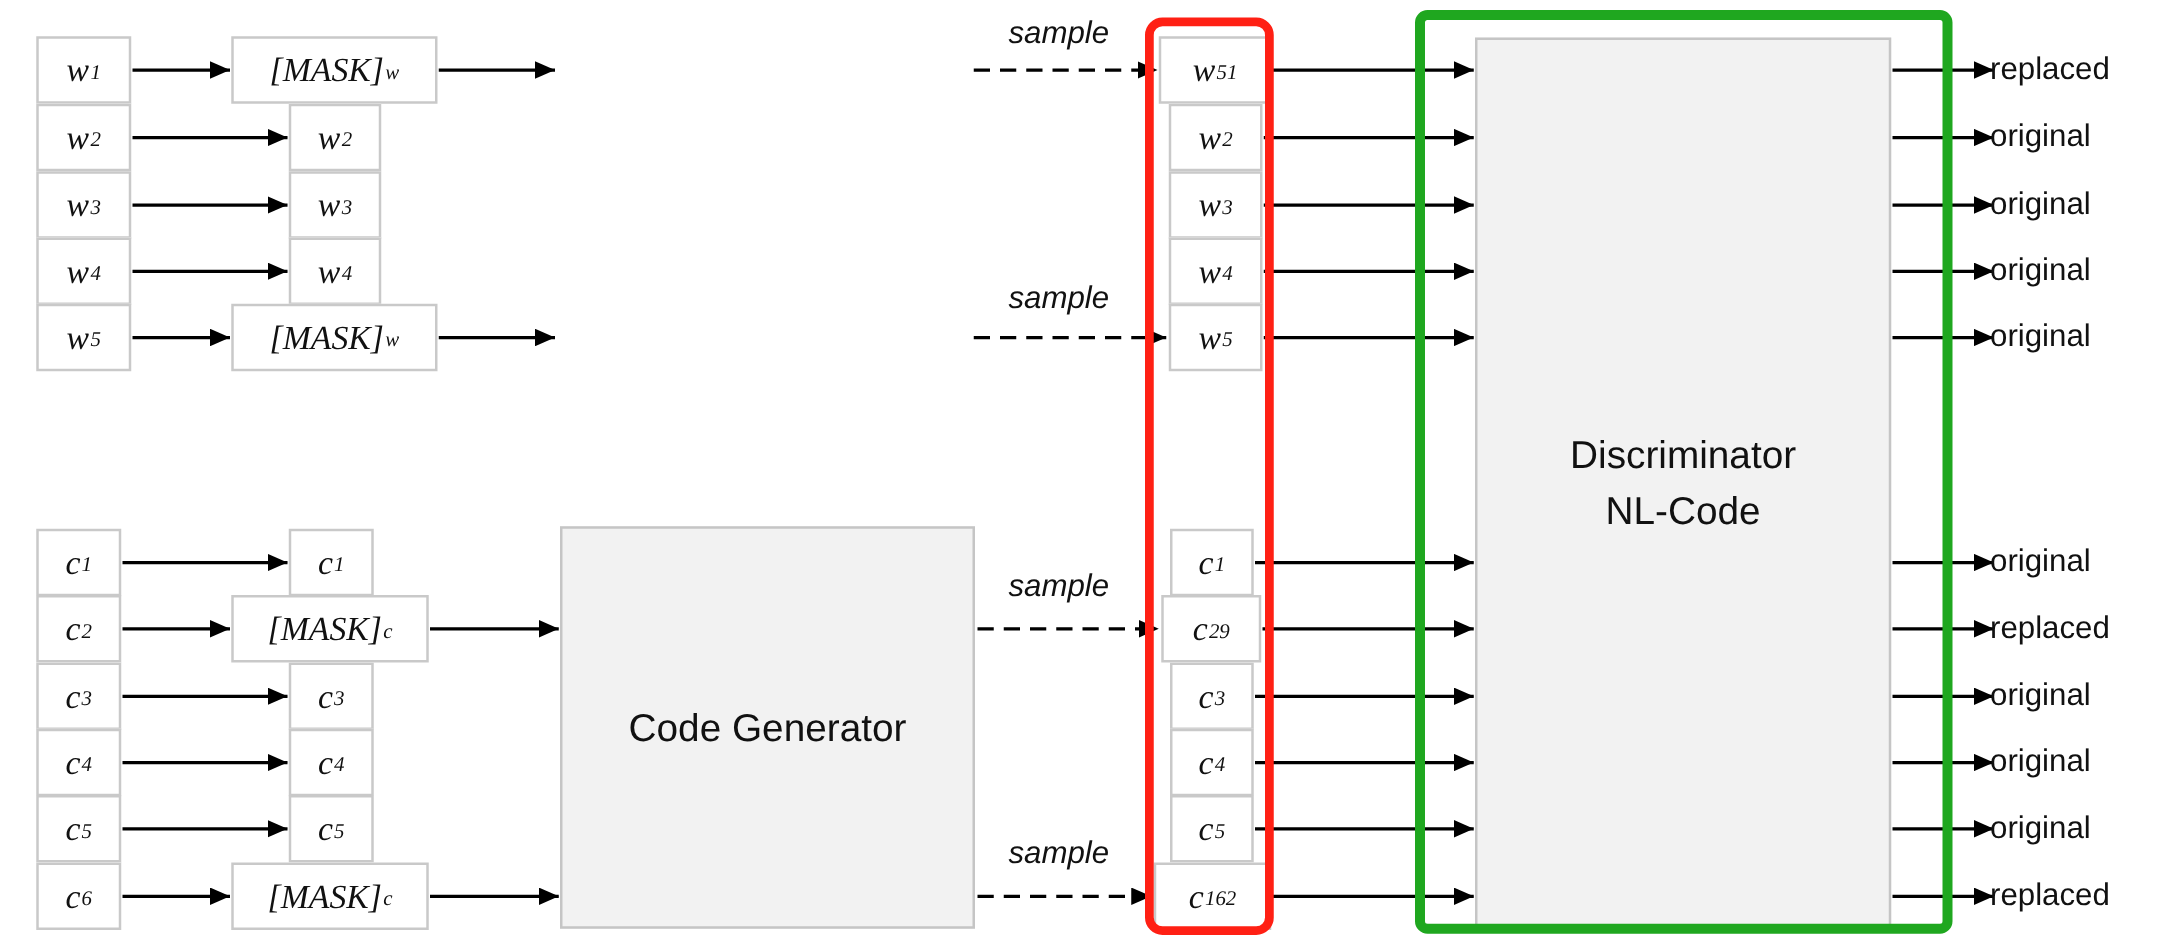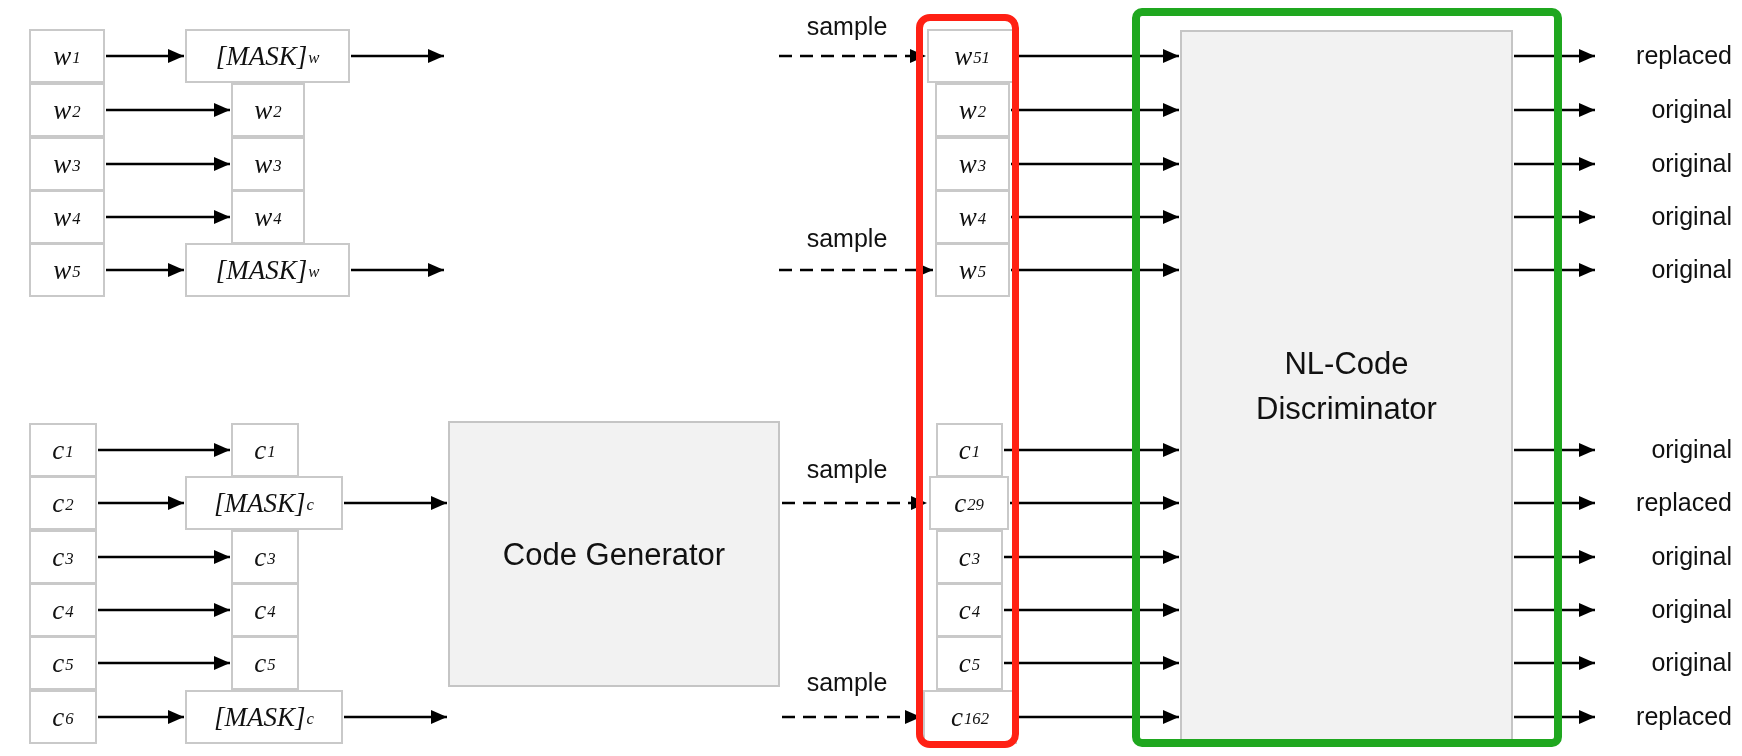--- a/index.html
+++ b/index.html
@@ -19,7 +19,7 @@
   .outline.red{border:7px solid #ff2014;border-radius:14px;}
   .outline.green{border:8px solid #1fa71f;border-radius:10px;}
   .pred{position:absolute;z-index:4;width:140px;text-align:right;font-size:25px;}
-  .sample{position:absolute;z-index:4;width:110px;text-align:center;font-size:25px;}
+  .sample{position:absolute;z-index:4;width:110px;text-align:center;font-size:25px;font-style:italic;}
 </style>
 </head>
 <body>

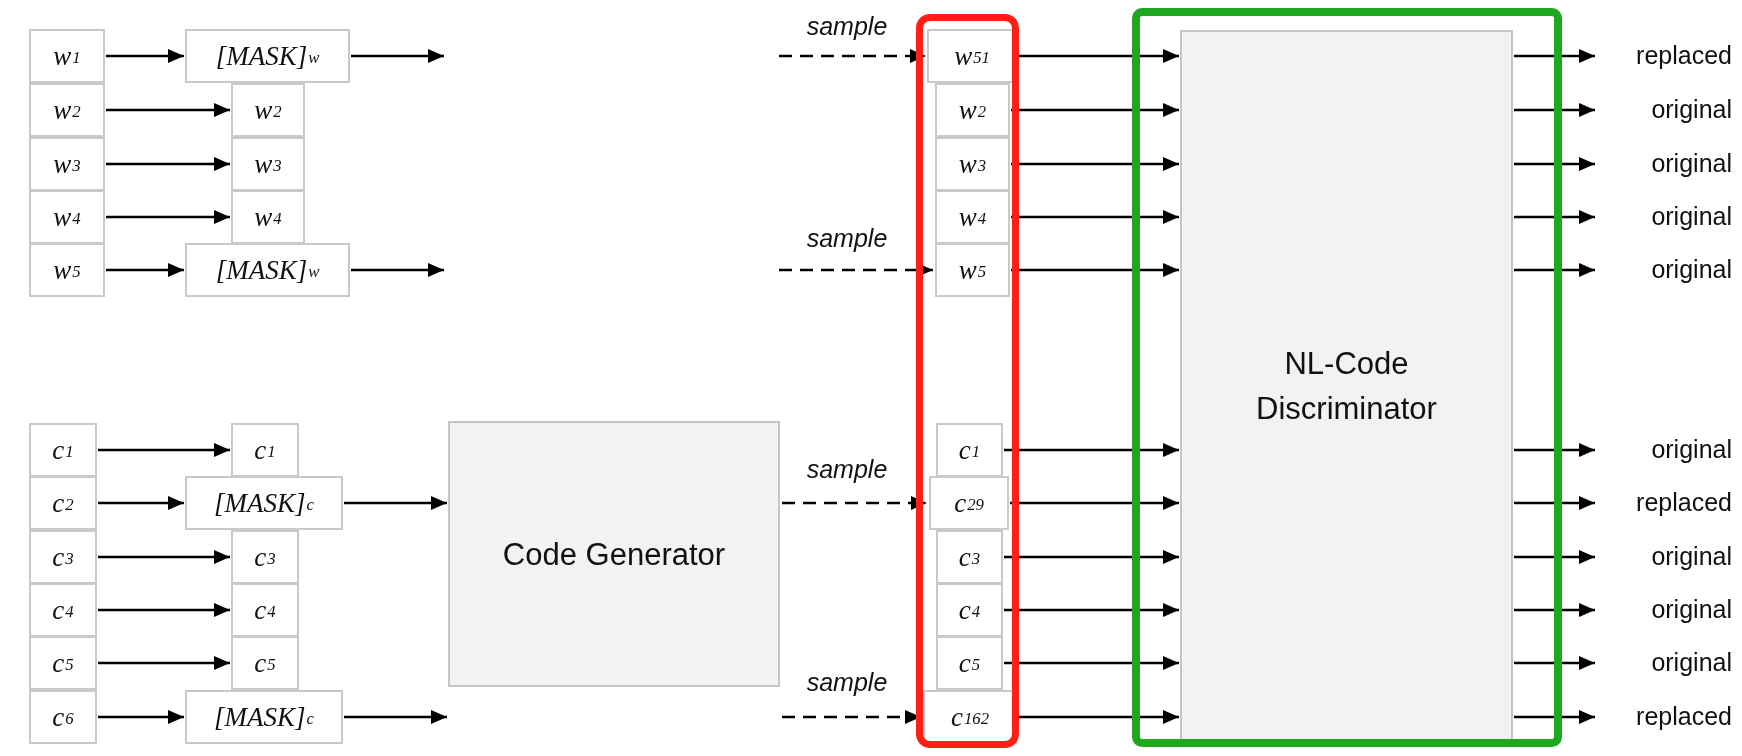--- a/index.html
+++ b/index.html
@@ -18,7 +18,7 @@
   .outline{position:absolute;z-index:5;background:transparent;box-sizing:border-box;pointer-events:none;}
   .outline.red{border:7px solid #ff2014;border-radius:14px;}
   .outline.green{border:8px solid #1fa71f;border-radius:10px;}
-  .pred{position:absolute;z-index:4;width:140px;text-align:right;font-size:25px;}
+  .pred{position:absolute;z-index:4;width:140px;text-align:left;font-size:25px;}
   .sample{position:absolute;z-index:4;width:110px;text-align:center;font-size:25px;font-style:italic;}
 </style>
 </head>

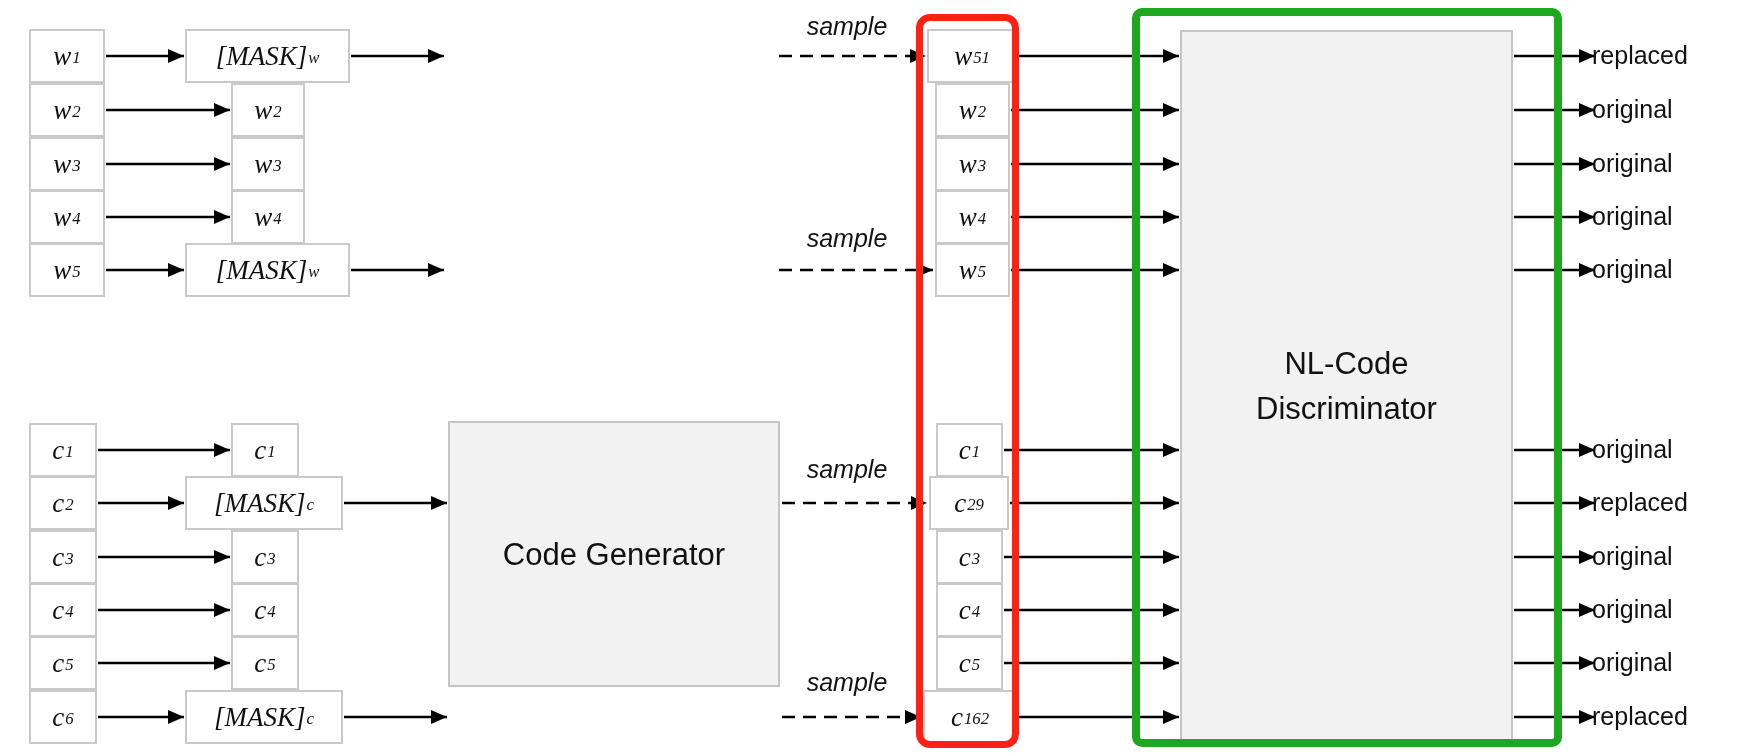--- a/index.html
+++ b/index.html
@@ -241,8 +241,8 @@
   <div class="outline green" style="left:1132px;top:8px;width:430px;height:739px"></div>
 
   <div class="module" style="left:1180px;top:30px;width:333px;height:712px;flex-direction:column">
+    <span>Discriminator</span>
     <span>NL-Code</span>
-    <span>Discriminator</span>
   </div>
 
   <div class="pred" style="left:1592px;top:41px">replaced</div>

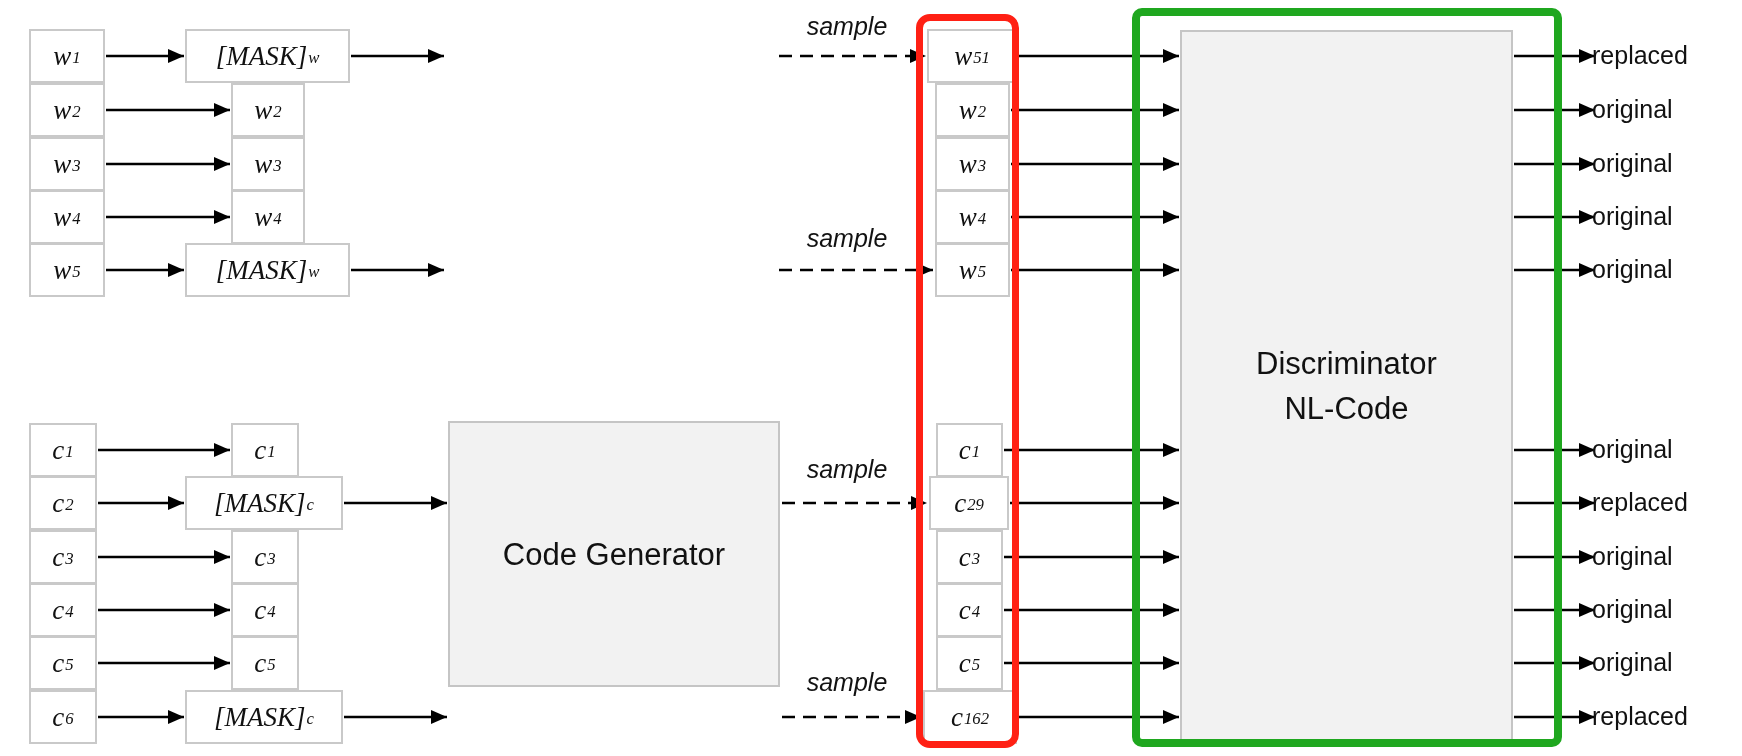--- a/index.html
+++ b/index.html
@@ -204,7 +204,7 @@
       <sub>c</sub>
     </div>
 
-  <div class="module" style="left:448px;top:421px;width:332px;height:266px">
+  <div class="module" style="left:448px;top:421px;width:332px;height:322px">
     <span>Code Generator</span>
   </div>
 

